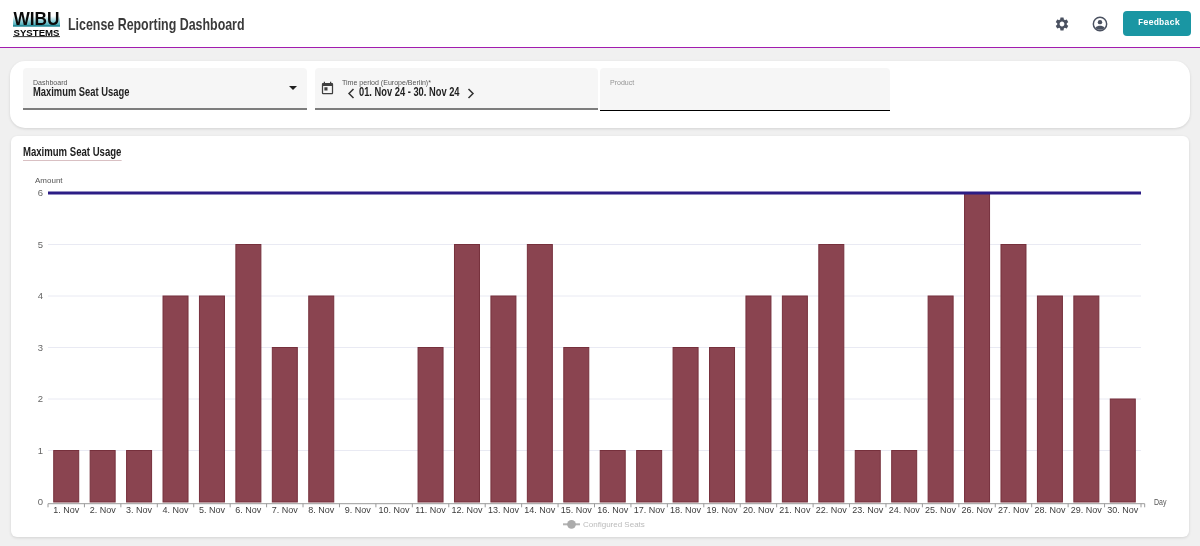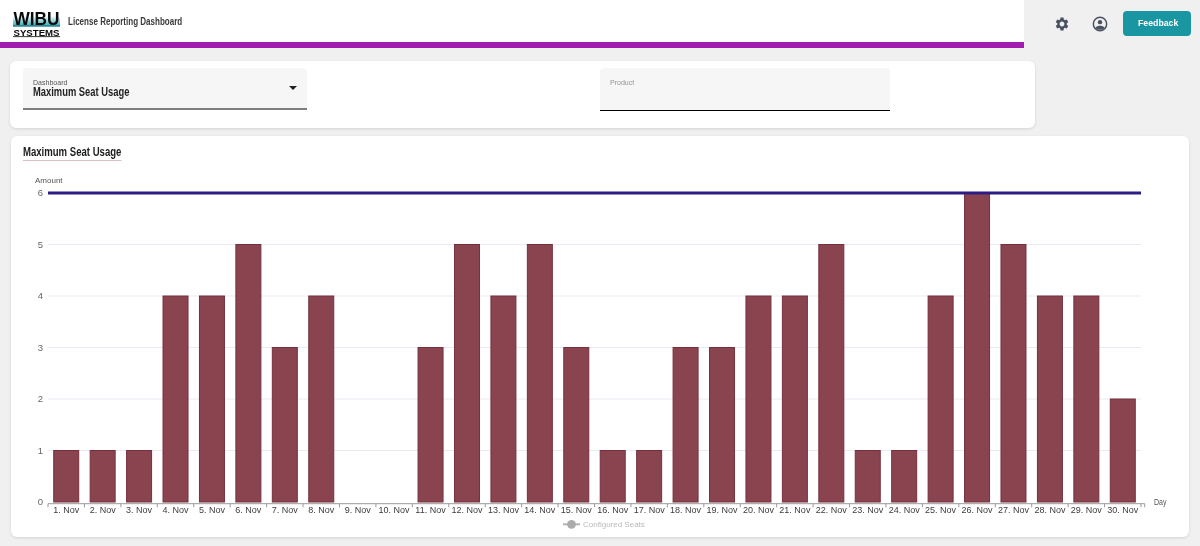--- a/index.html
+++ b/index.html
@@ -5,7 +5,7 @@
 * { margin:0; padding:0; box-sizing:border-box; }
 html,body { width:1200px; height:546px; background:#f0f0f0; font-family:"Liberation Sans", sans-serif; overflow:hidden; }
 .sx { display:inline-block; transform-origin:0 0; white-space:nowrap; }
-.topbar { position:absolute; left:0; top:0; width:1024px; height:48px; background:#fff; border-bottom:6px solid #a21caf; }
+.topbar { position:absolute; left:0; top:0; width:1200px; height:48px; background:#fff; border-bottom:1px solid #a21caf; }
 .apptitle { position:absolute; left:68px; top:15px; font-size:11px; font-weight:700; color:#3a3a3a; }
 .fbtn { position:absolute; left:1123px; top:11px; width:68px; height:25px; background:#1a96a3; border-radius:4px; }
 .fbtxt { position:absolute; left:15px; top:6px; font-size:9.5px; font-weight:700; color:#fff; }

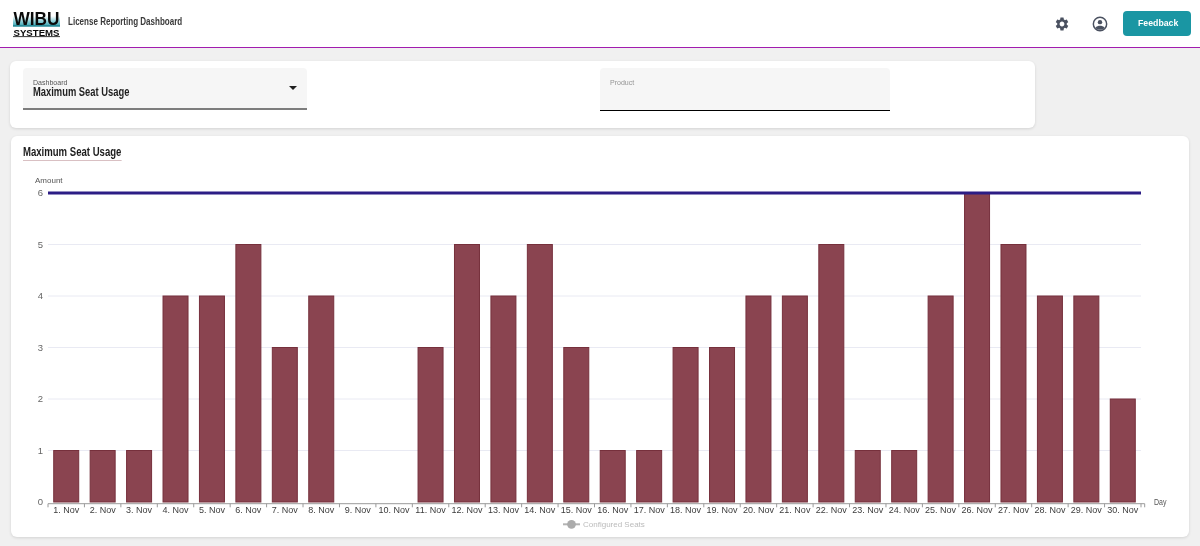--- a/index.html
+++ b/index.html
@@ -6,7 +6,7 @@
 html,body { width:1200px; height:546px; background:#f0f0f0; font-family:"Liberation Sans", sans-serif; overflow:hidden; }
 .sx { display:inline-block; transform-origin:0 0; white-space:nowrap; }
 .topbar { position:absolute; left:0; top:0; width:1200px; height:48px; background:#fff; border-bottom:1px solid #a21caf; }
-.apptitle { position:absolute; left:68px; top:15px; font-size:11px; font-weight:700; color:#3a3a3a; }
+.apptitle { position:absolute; left:68px; top:15px; font-size:17px; font-weight:700; color:#3a3a3a; }
 .fbtn { position:absolute; left:1123px; top:11px; width:68px; height:25px; background:#1a96a3; border-radius:4px; }
 .fbtxt { position:absolute; left:15px; top:6px; font-size:9.5px; font-weight:700; color:#fff; }
 .fcard { position:absolute; left:10px; top:61px; width:1025px; height:67px; background:#fff; border-radius:6px; box-shadow:0 1px 3px rgba(0,0,0,0.12); }

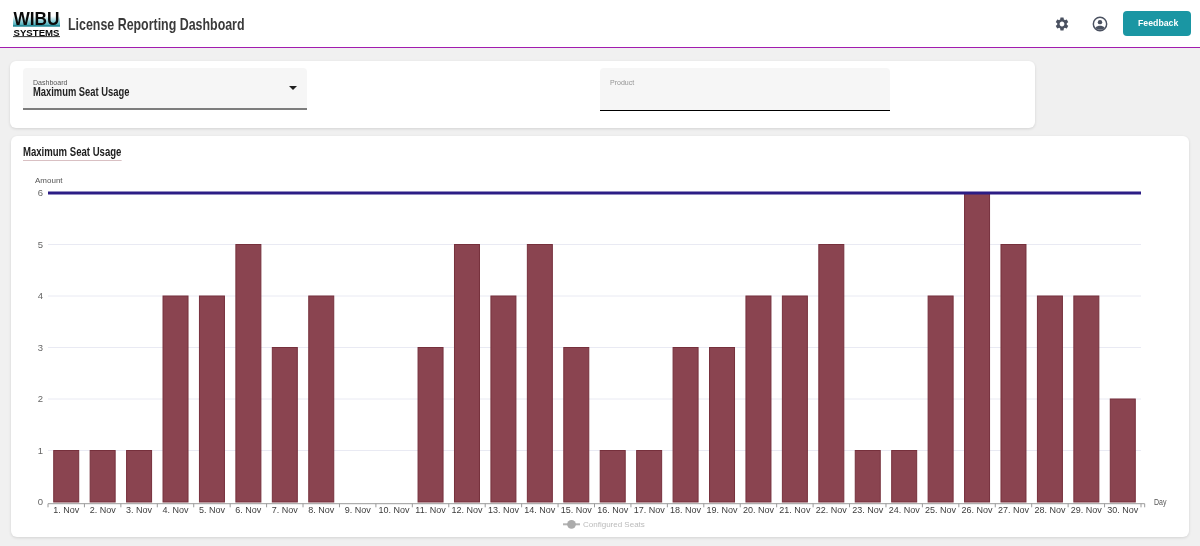--- a/index.html
+++ b/index.html
@@ -8,7 +8,7 @@
 .topbar { position:absolute; left:0; top:0; width:1200px; height:48px; background:#fff; border-bottom:1px solid #a21caf; }
 .apptitle { position:absolute; left:68px; top:15px; font-size:17px; font-weight:700; color:#3a3a3a; }
 .fbtn { position:absolute; left:1123px; top:11px; width:68px; height:25px; background:#1a96a3; border-radius:4px; }
-.fbtxt { position:absolute; left:15px; top:6px; font-size:9.5px; font-weight:700; color:#fff; }
+.fbtxt { position:absolute; left:15px; top:6px; font-size:9.5px; font-weight:700; color:#fff;font-family:Liberation Mono, monospace; }
 .fcard { position:absolute; left:10px; top:61px; width:1025px; height:67px; background:#fff; border-radius:6px; box-shadow:0 1px 3px rgba(0,0,0,0.12); }
 .field { position:absolute; top:7px; height:42px; background:#f6f6f6; border-radius:4px 4px 0 0; border-bottom:2px solid #7d7d7d; }
 .flabel { position:absolute; left:10px; top:10px; font-size:8px; color:#555; }

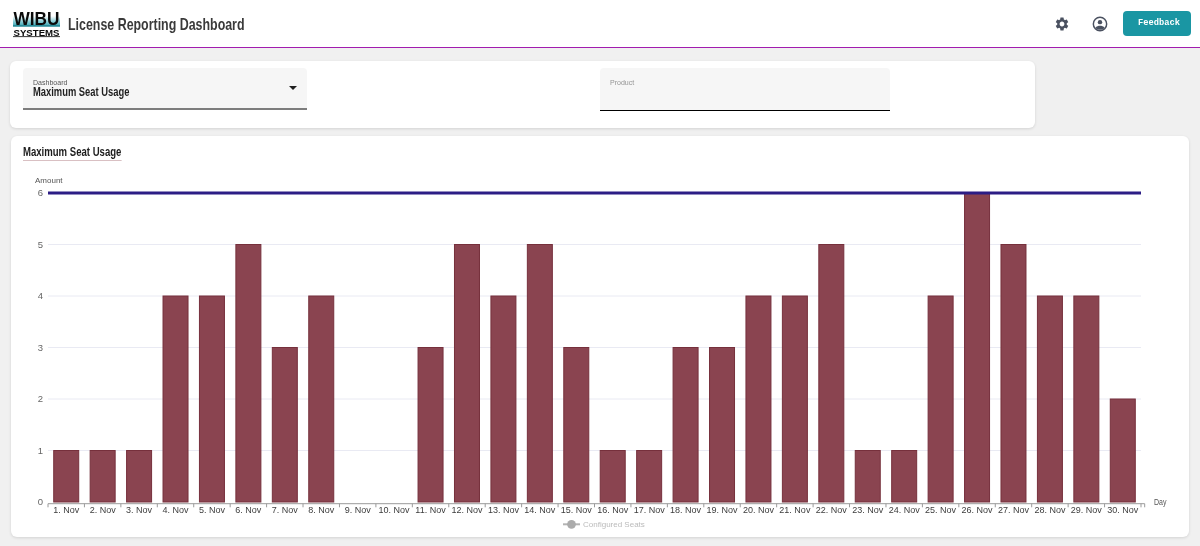--- a/index.html
+++ b/index.html
@@ -9,7 +9,7 @@
 .apptitle { position:absolute; left:68px; top:15px; font-size:17px; font-weight:700; color:#3a3a3a; }
 .fbtn { position:absolute; left:1123px; top:11px; width:68px; height:25px; background:#1a96a3; border-radius:4px; }
 .fbtxt { position:absolute; left:15px; top:6px; font-size:9.5px; font-weight:700; color:#fff;font-family:Liberation Mono, monospace; }
-.fcard { position:absolute; left:10px; top:61px; width:1025px; height:67px; background:#fff; border-radius:6px; box-shadow:0 1px 3px rgba(0,0,0,0.12); }
+.fcard { position:absolute; left:10px; top:61px; width:1180px; height:67px; background:#fff; border-radius:15px; box-shadow:0 1px 3px rgba(0,0,0,0.12); }
 .field { position:absolute; top:7px; height:42px; background:#f6f6f6; border-radius:4px 4px 0 0; border-bottom:2px solid #7d7d7d; }
 .flabel { position:absolute; left:10px; top:10px; font-size:8px; color:#555; }
 .fvalue { position:absolute; left:10px; top:17px; font-size:12.5px; font-weight:700; color:#1f1f1f; }

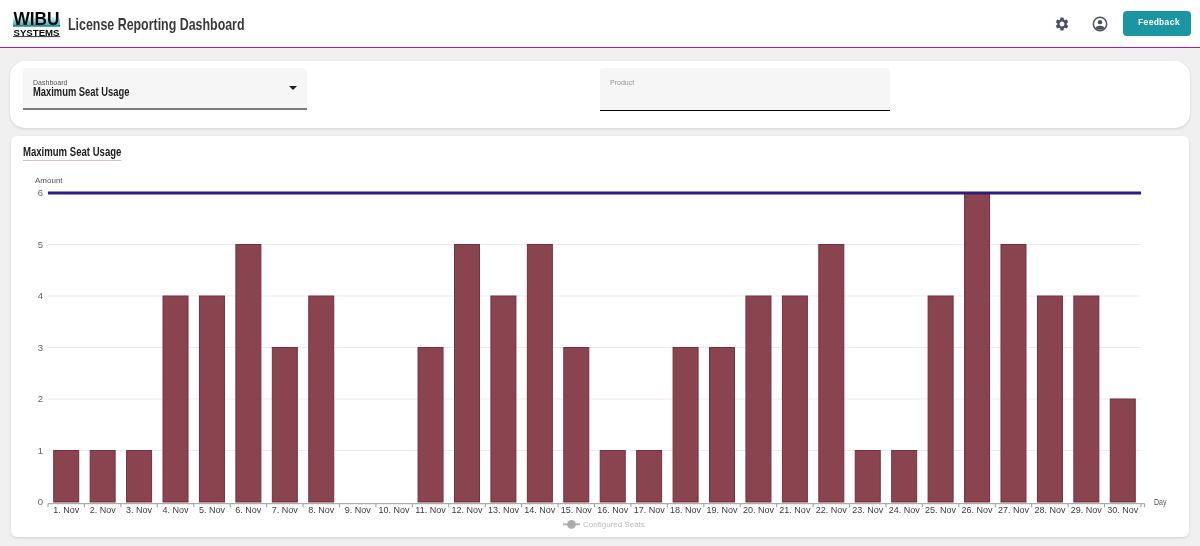--- a/index.html
+++ b/index.html
@@ -53,6 +53,19 @@
     <div class="flabel"><span class="sx" style="transform:scaleX(0.88)">Dashboard</span></div>
     <div class="fvalue"><span class="sx" style="transform:scaleX(0.75)">Maximum Seat Usage</span></div>
     <div class="caret"></div>
+  </div>
+  <div class="field" style="left:305px; width:283px;">
+    <svg style="position:absolute;left:5px;top:13px" width="15" height="15" viewBox="0 0 24 24" fill="#3f3f3f">
+        <path d="M19 3h-1V1h-2v2H8V1H6v2H5c-1.11 0-1.99.9-1.99 2L3 19a2 2 0 0 0 2 2h14c1.1 0 2-.9 2-2V5c0-1.1-.9-2-2-2zm0 16H5V8h14v11zM7 10h5v5H7z"></path>
+      </svg>
+    <div class="flabel" style="left:27px;"><span class="sx" style="transform:scaleX(0.88)">Time period (Europe/Berlin)*</span></div>
+    <svg style="position:absolute;left:32px;top:20px" width="8" height="11" viewBox="0 0 8 11">
+        <path d="M6.5 1 L2 5.5 L6.5 10" fill="none" stroke="#333" stroke-width="1.5"></path>
+      </svg>
+    <div class="fvalue" style="left:44px; top:17px;"><span class="sx" style="transform:scaleX(0.746)">01. Nov 24 - 30. Nov 24</span></div>
+    <svg style="position:absolute;left:152px;top:20px" width="8" height="11" viewBox="0 0 8 11">
+        <path d="M1.5 1 L6 5.5 L1.5 10" fill="none" stroke="#333" stroke-width="1.5"></path>
+      </svg>
   </div>
   <div class="field" style="left:590px; width:290px; border-bottom:1px solid #000000; height:42.5px;">
     <div class="flabel" style="color:#949494;"><span class="sx" style="transform:scaleX(0.88)">Product</span></div>

